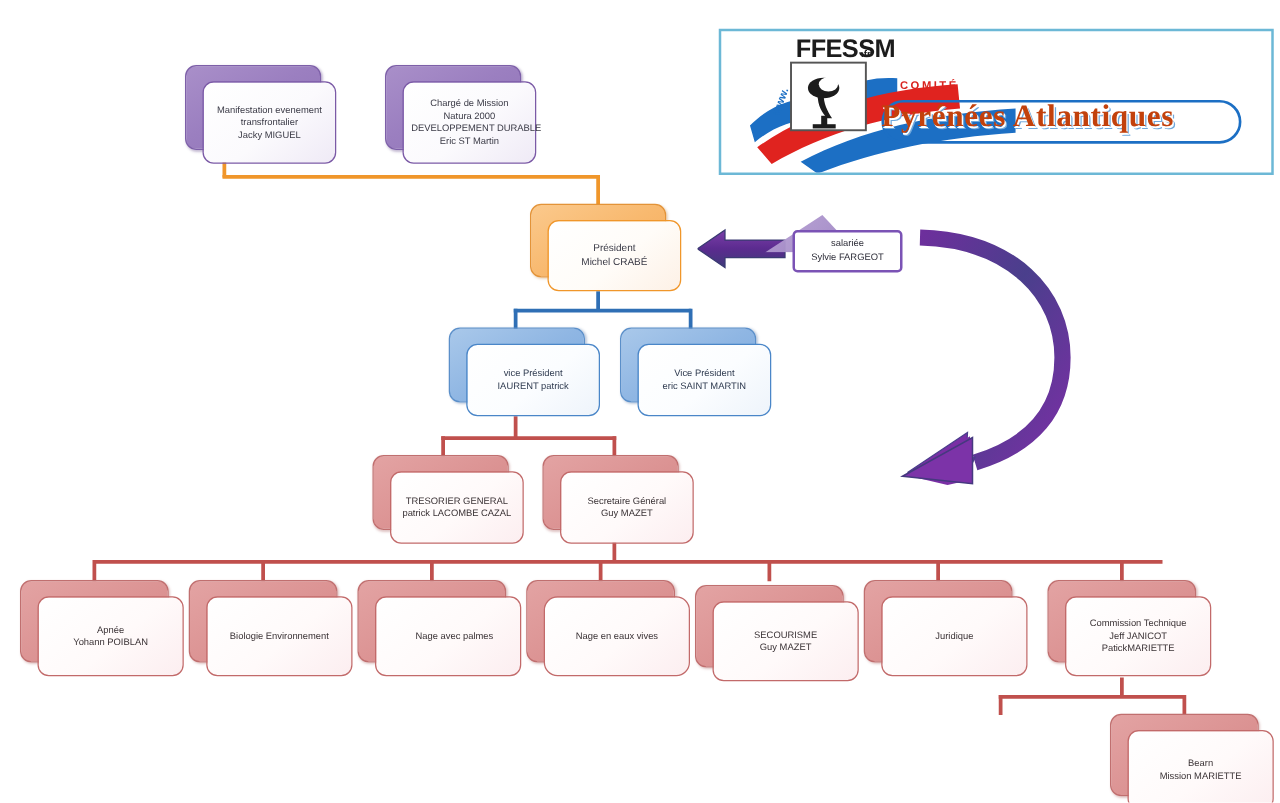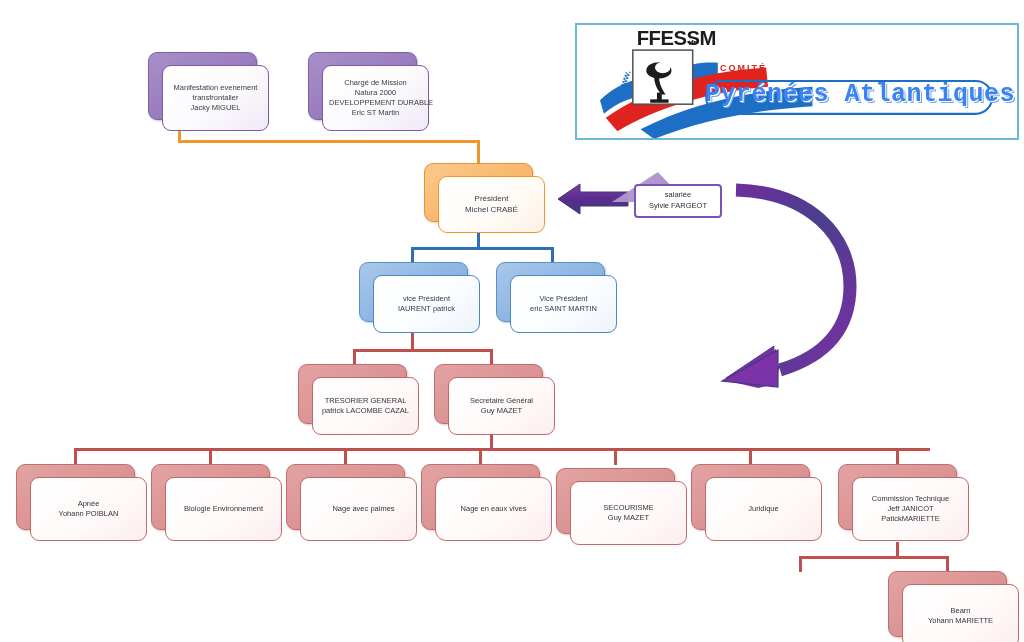--- a/index.html
+++ b/index.html
@@ -120,10 +120,10 @@
   }
   #pa-title span{
     font-size:25px;font-weight:bold;letter-spacing:.5px;
-    color:#3b82f6;
+    color:#c2410c;
     -webkit-text-stroke:0px;
     text-shadow:1px 1px 0 #ffffff, 2px 2px 0 #6fa8dc;
-    font-family:Liberation Mono, monospace;
+    font-family:Liberation Serif, serif;
     white-space:nowrap;
   }
 </style>

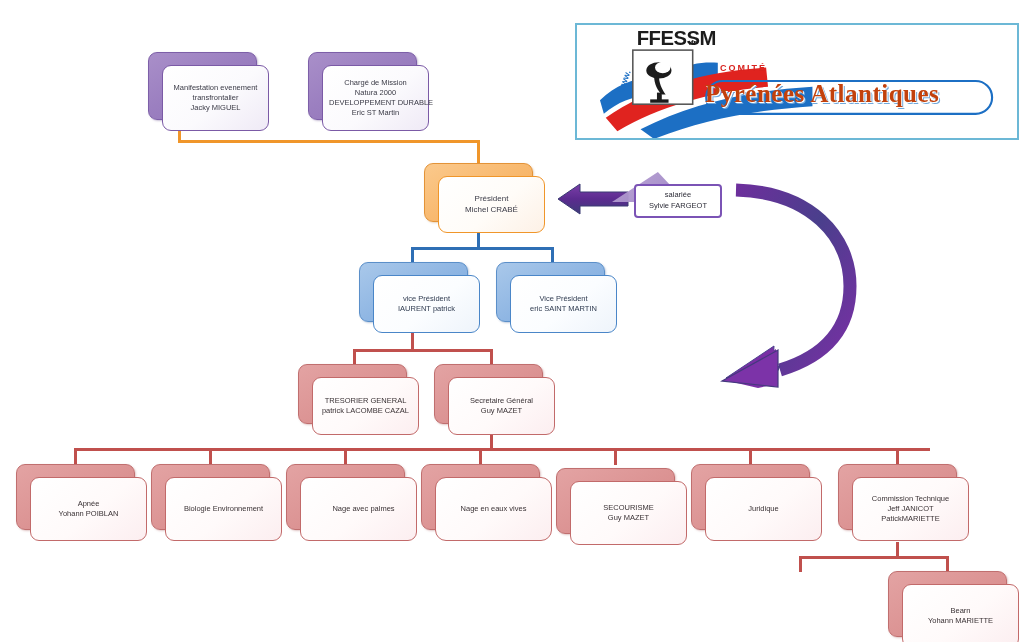--- a/index.html
+++ b/index.html
@@ -344,7 +344,7 @@
     <div class="back"></div>
     <div class="front" style="font-size:7.5px;">
       <span class="line">Bearn</span>
-      <span class="line">Yohann MARIETTE</span>
+      <span class="line">Mission MARIETTE</span>
     </div>
   </div>
 

